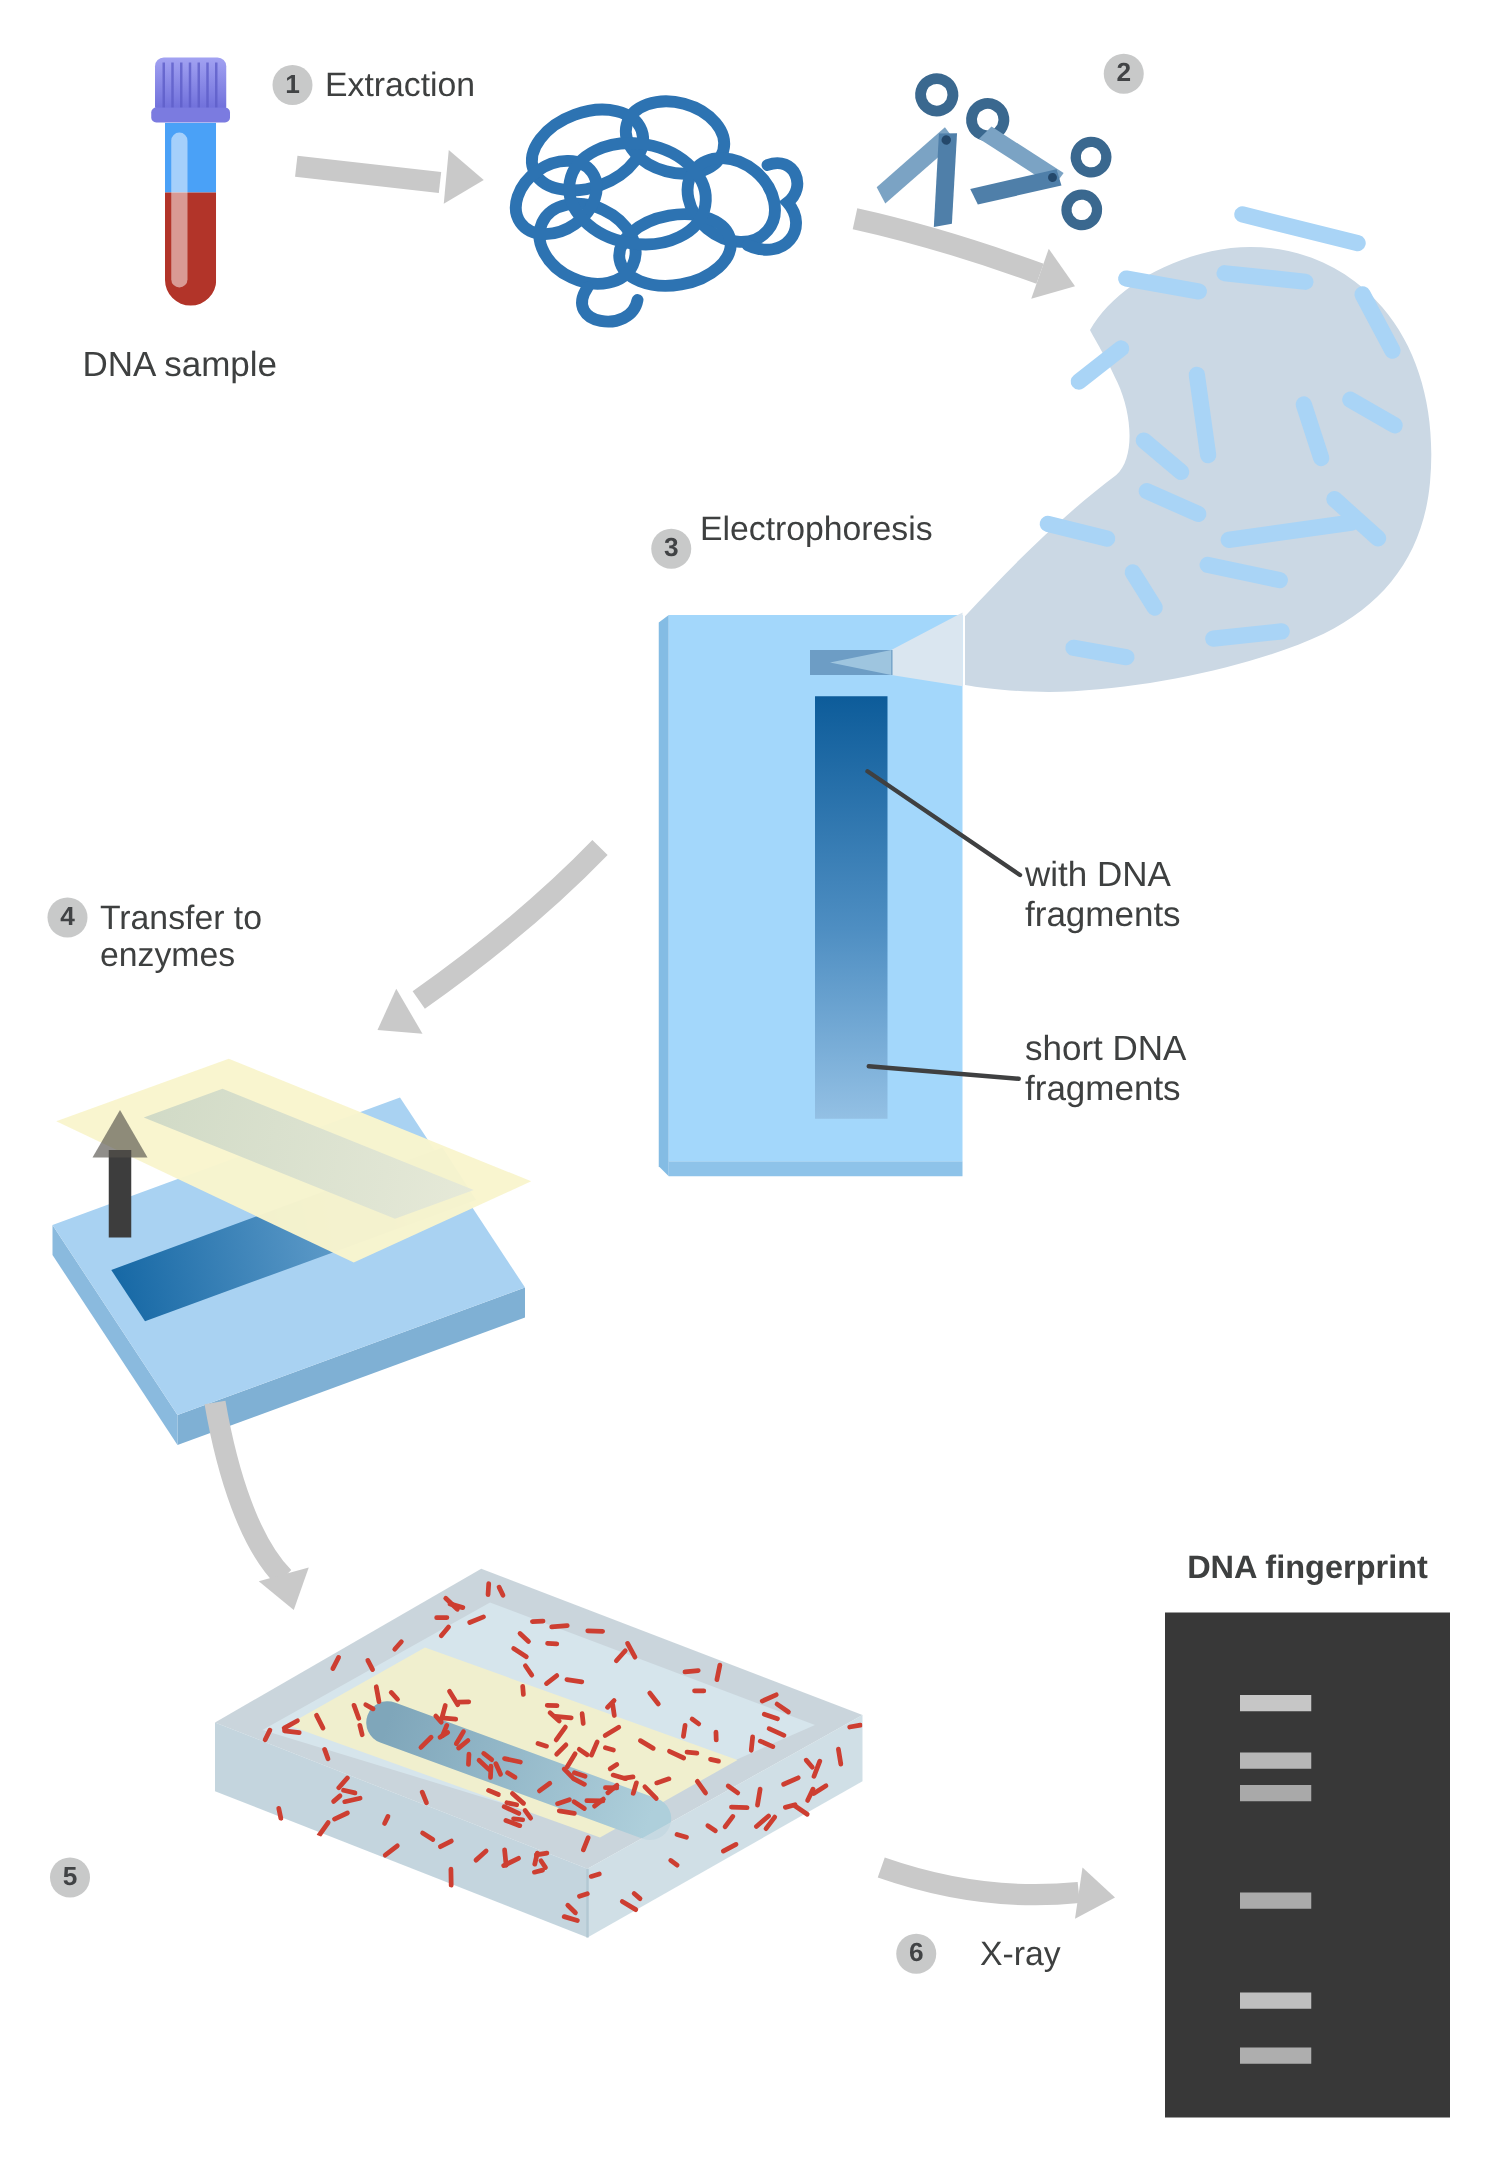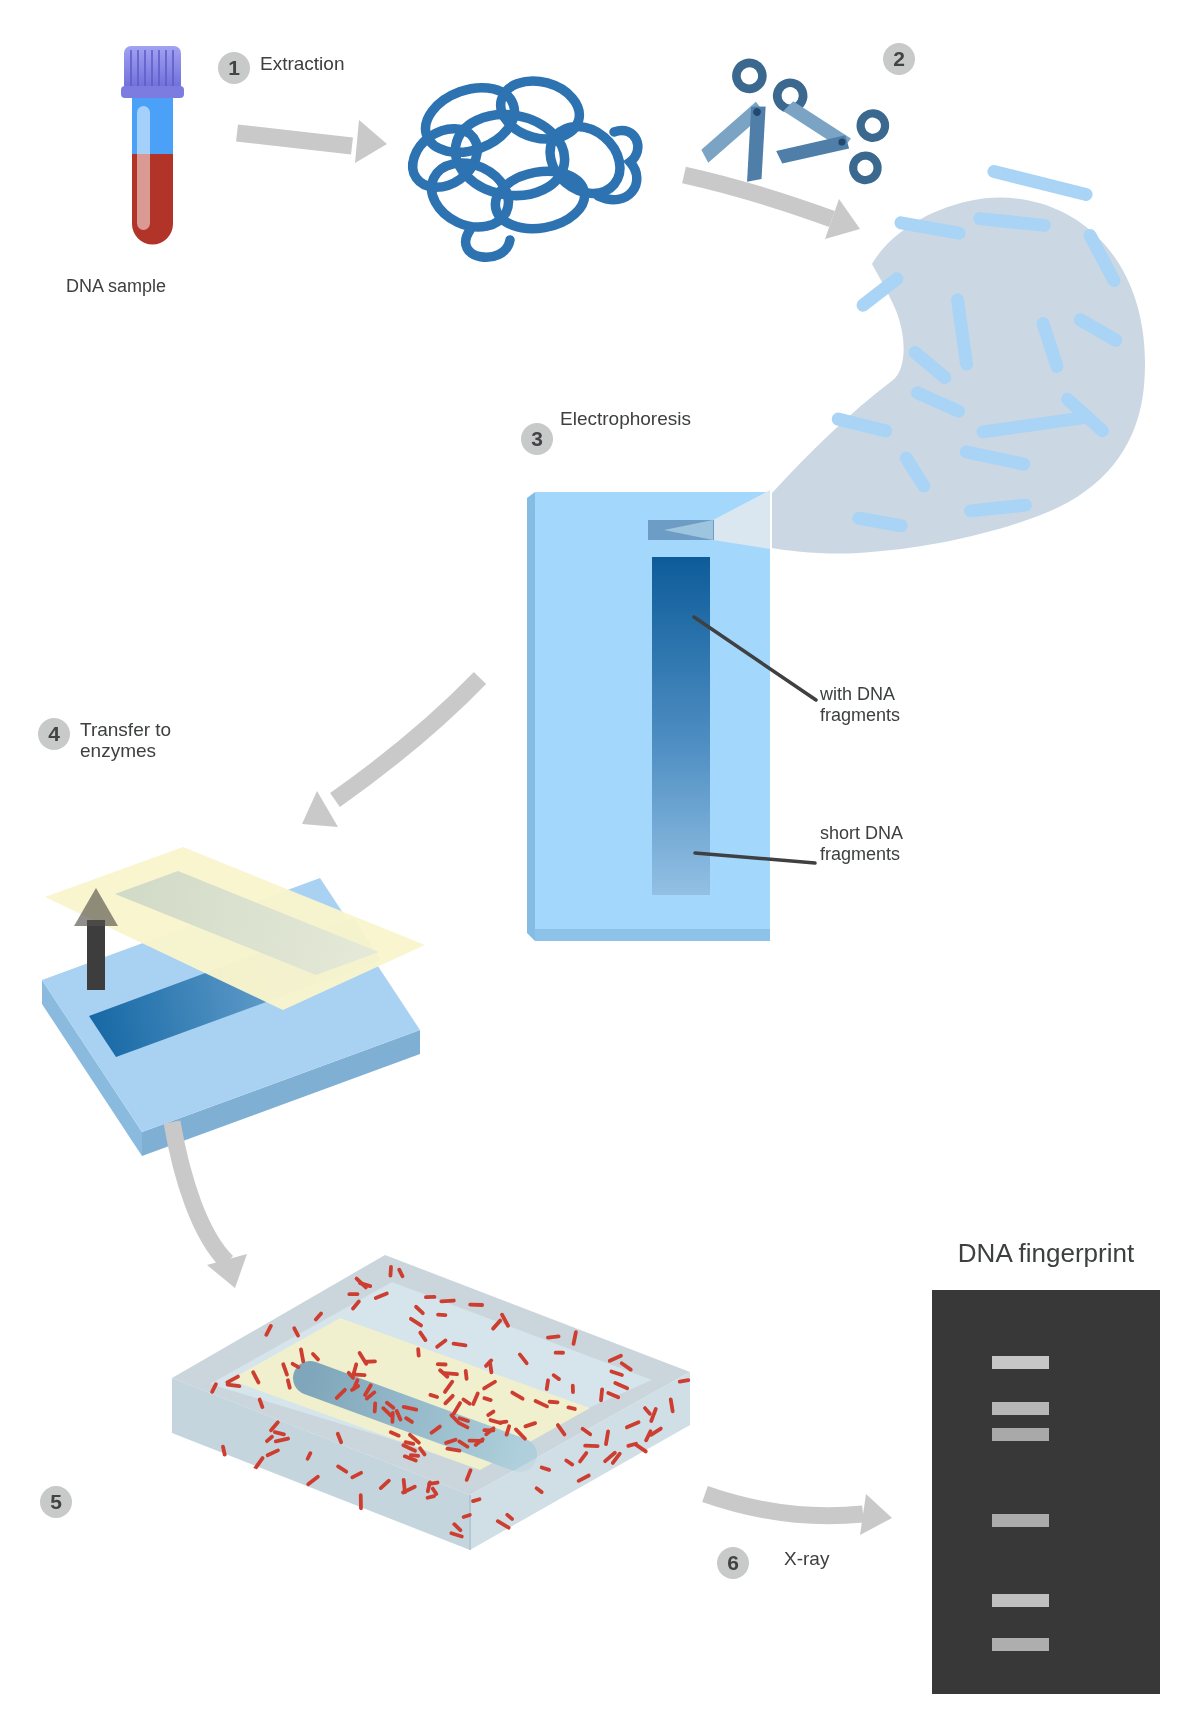--- a/index.html
+++ b/index.html
@@ -8,7 +8,7 @@
   .stage svg.art{position:absolute;left:0;top:0;}
   .badge{position:absolute;width:32px;height:32px;border-radius:50%;background:#c8c9c9;
          color:#414345;font-weight:bold;font-size:21px;line-height:32px;text-align:center;}
-  .steplabel{position:absolute;font-size:19px;line-height:1.12;white-space:pre-line;color:#3e4040;}
+  .steplabel{position:absolute;font-size:27px;line-height:1.12;white-space:pre-line;color:#3e4040;}
   .annot{position:absolute;font-size:18px;line-height:1.16;white-space:pre-line;color:#3e4040;}
   .fp-title{position:absolute;left:932px;top:1238px;width:228px;text-align:center;
             font-size:26px;color:#3e4040;}

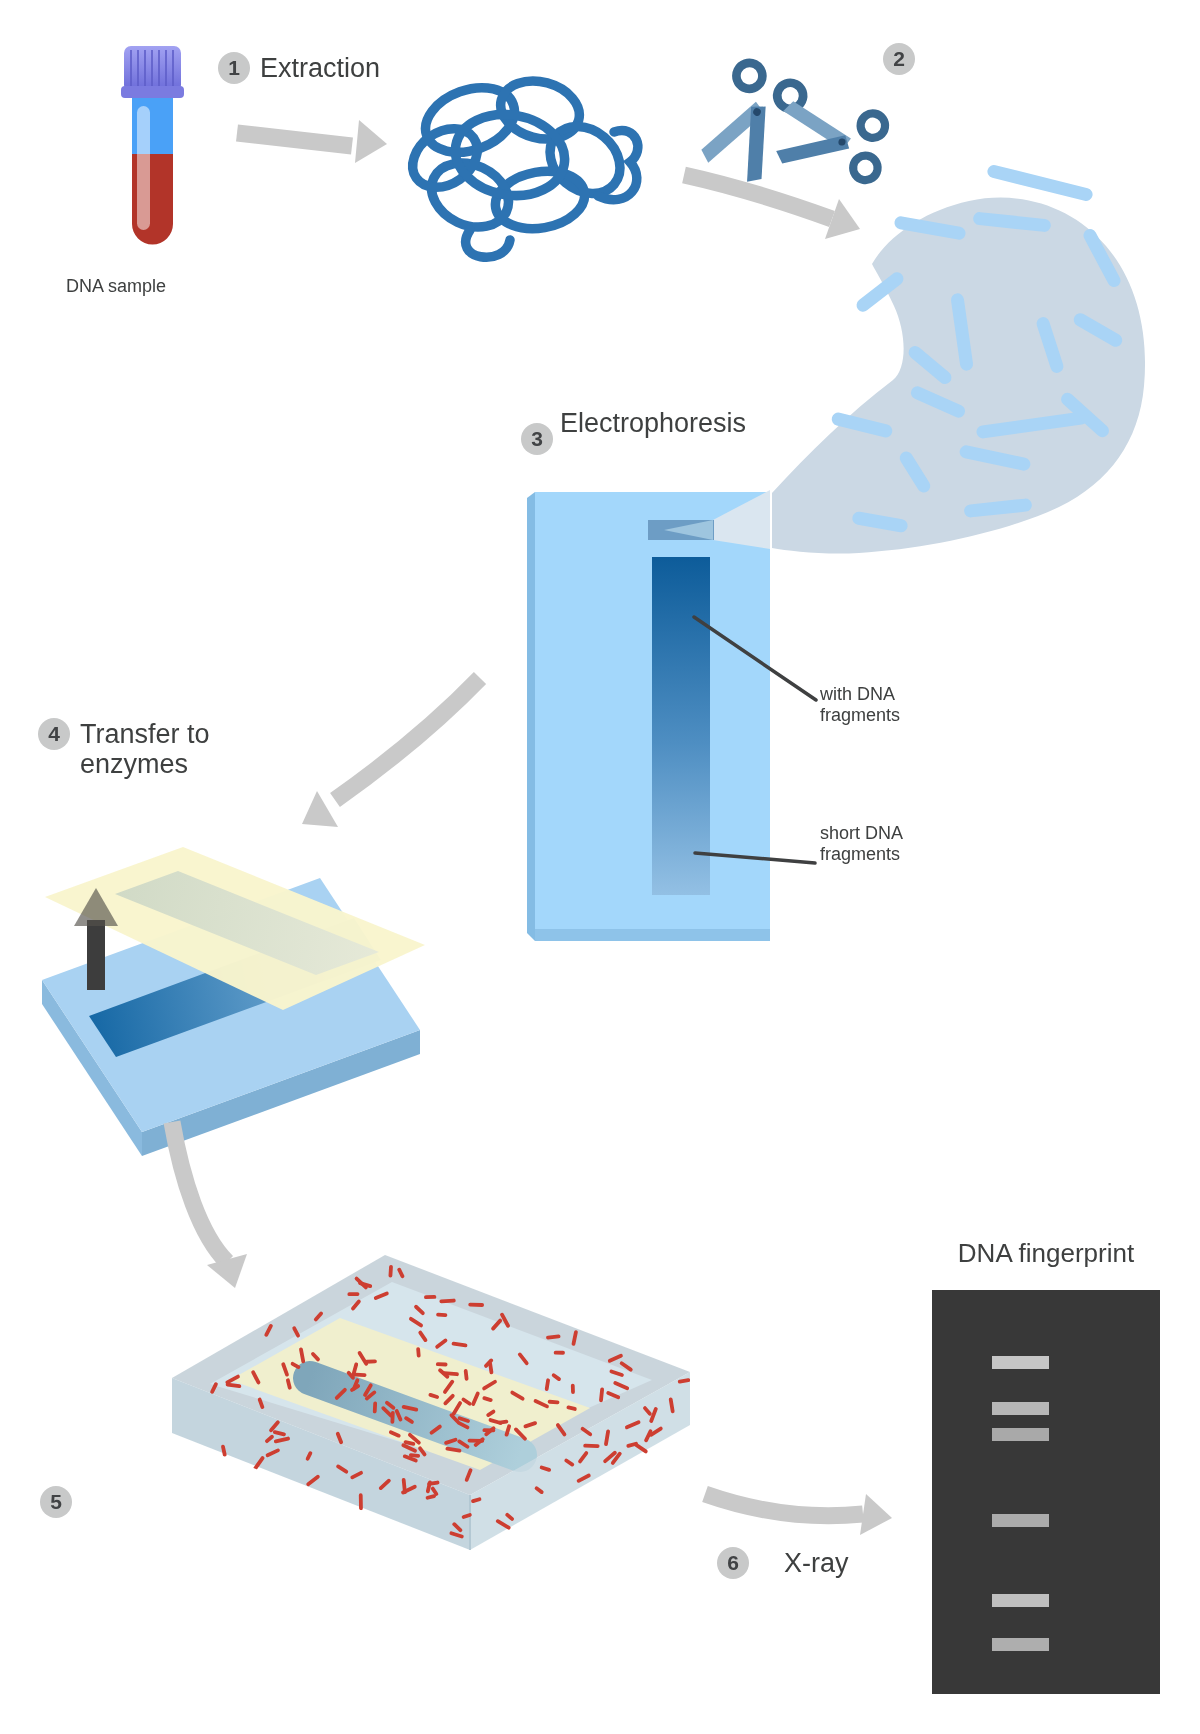--- a/index.html
+++ b/index.html
@@ -9,7 +9,7 @@
   .badge{position:absolute;width:32px;height:32px;border-radius:50%;background:#c8c9c9;
          color:#414345;font-weight:bold;font-size:21px;line-height:32px;text-align:center;}
   .steplabel{position:absolute;font-size:27px;line-height:1.12;white-space:pre-line;color:#3e4040;}
-  .annot{position:absolute;font-size:18px;line-height:1.16;white-space:pre-line;color:#3e4040;}
+  .annot{position:absolute;font-size:28px;line-height:1.16;white-space:pre-line;color:#3e4040;}
   .fp-title{position:absolute;left:932px;top:1238px;width:228px;text-align:center;
             font-size:26px;color:#3e4040;}
 </style>

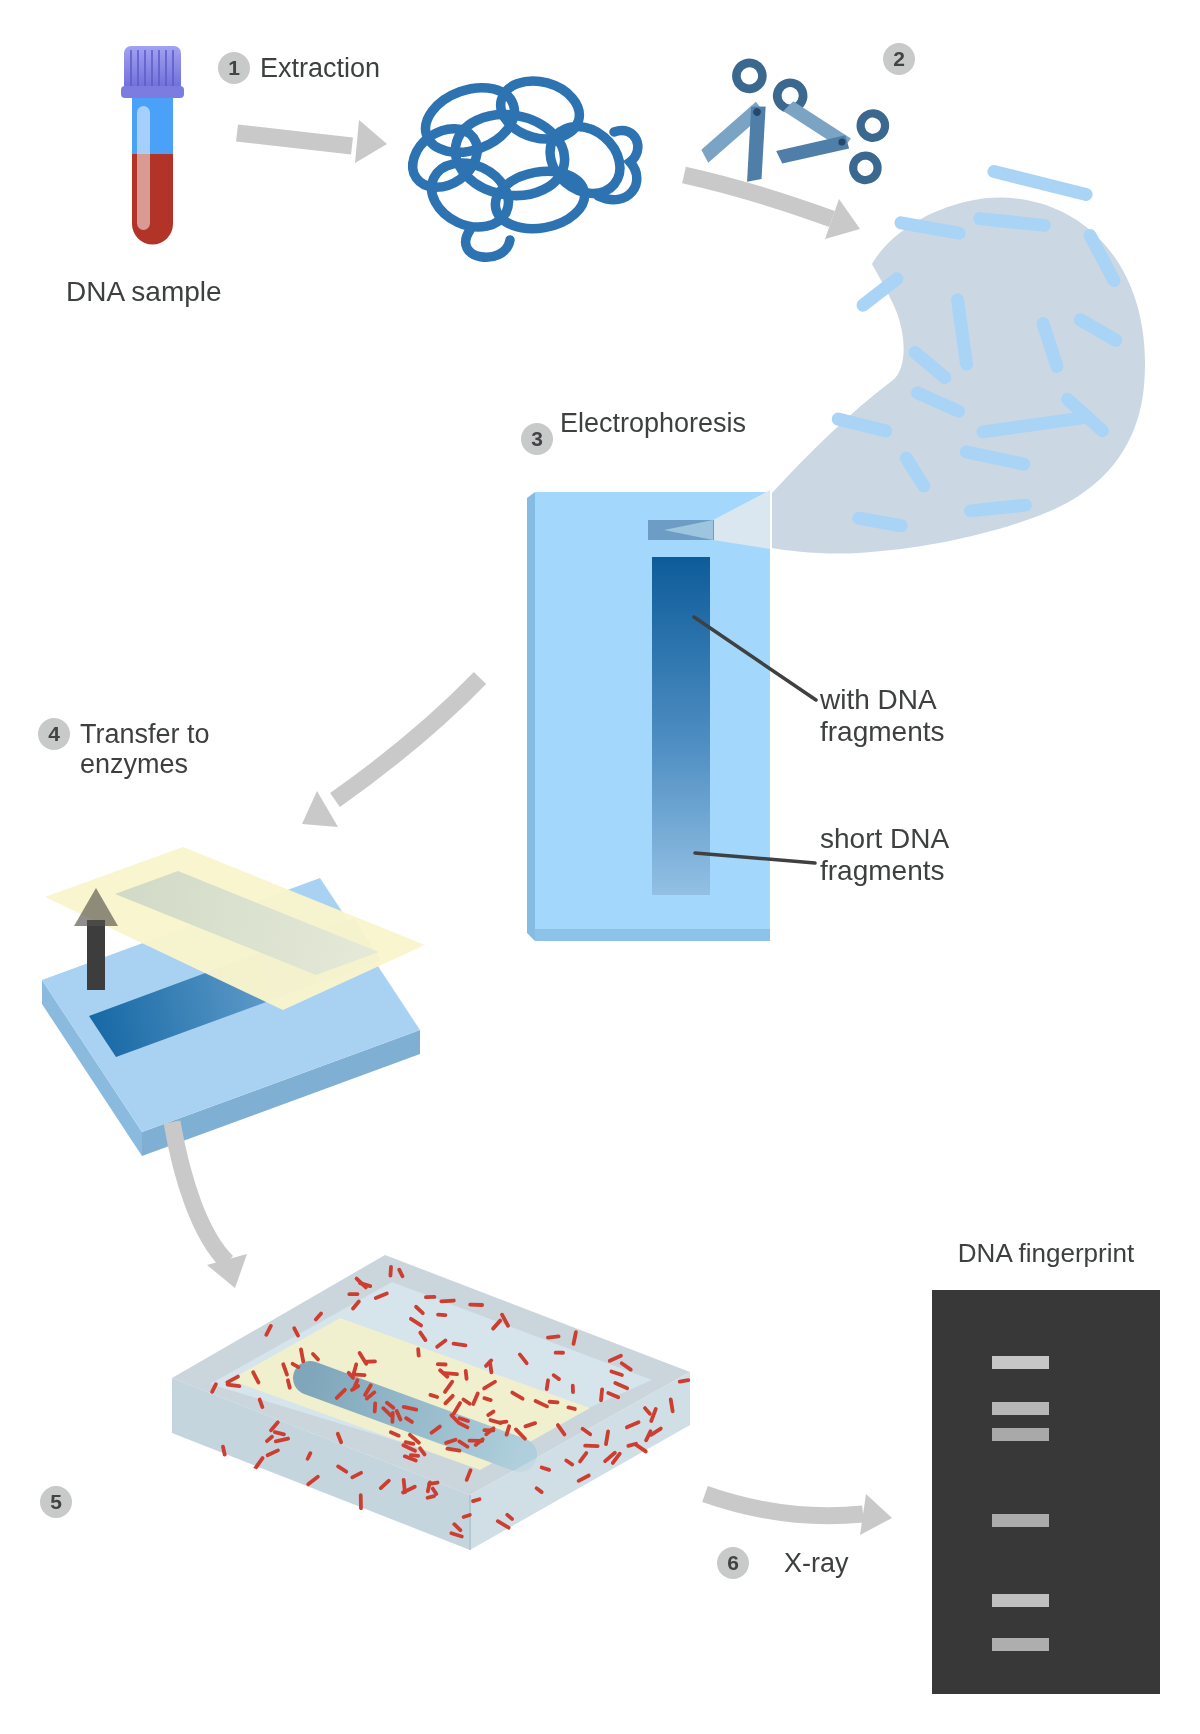--- a/index.html
+++ b/index.html
@@ -11,7 +11,7 @@
   .steplabel{position:absolute;font-size:27px;line-height:1.12;white-space:pre-line;color:#3e4040;}
   .annot{position:absolute;font-size:28px;line-height:1.16;white-space:pre-line;color:#3e4040;}
   .fp-title{position:absolute;left:932px;top:1238px;width:228px;text-align:center;
-            font-size:26px;color:#3e4040;}
+            font-size:26px;color:#3e4040;font-weight:bold;}
 </style>
 </head>
 <body>

